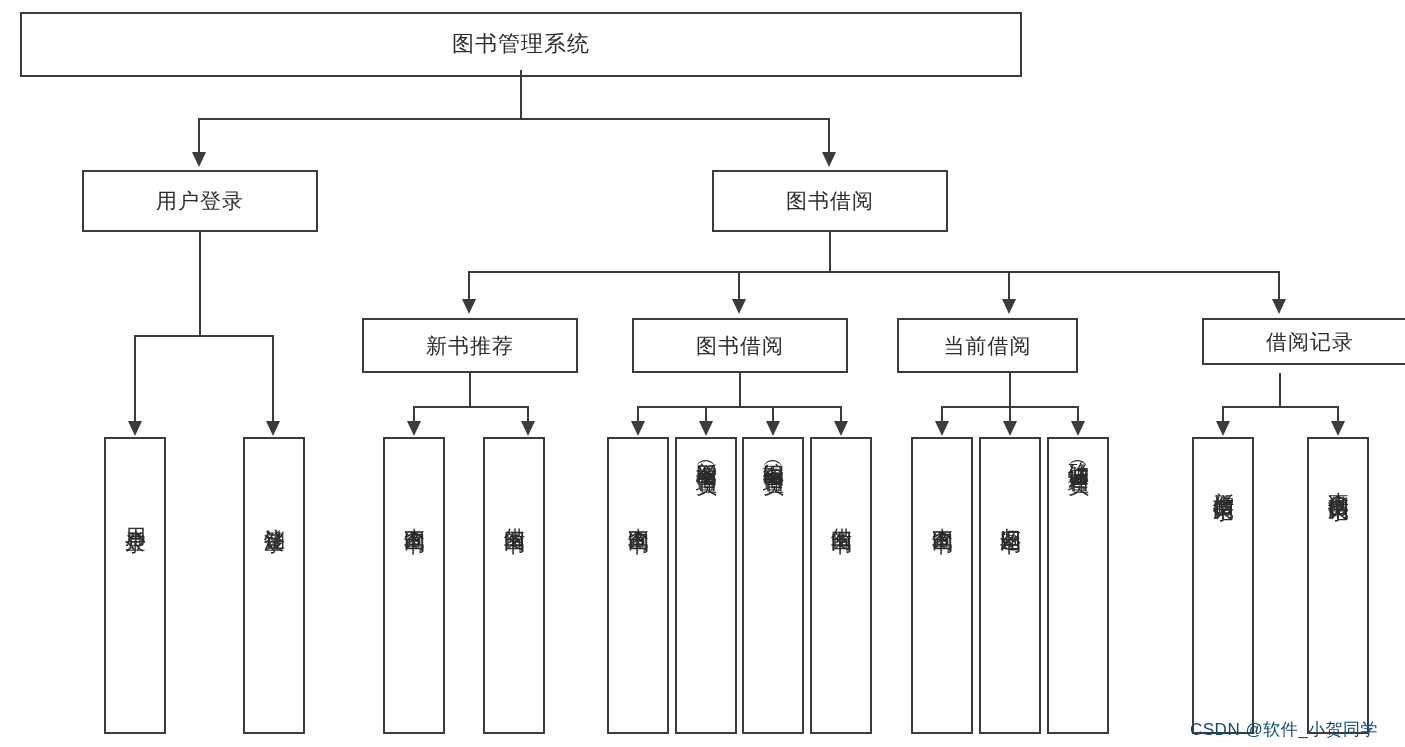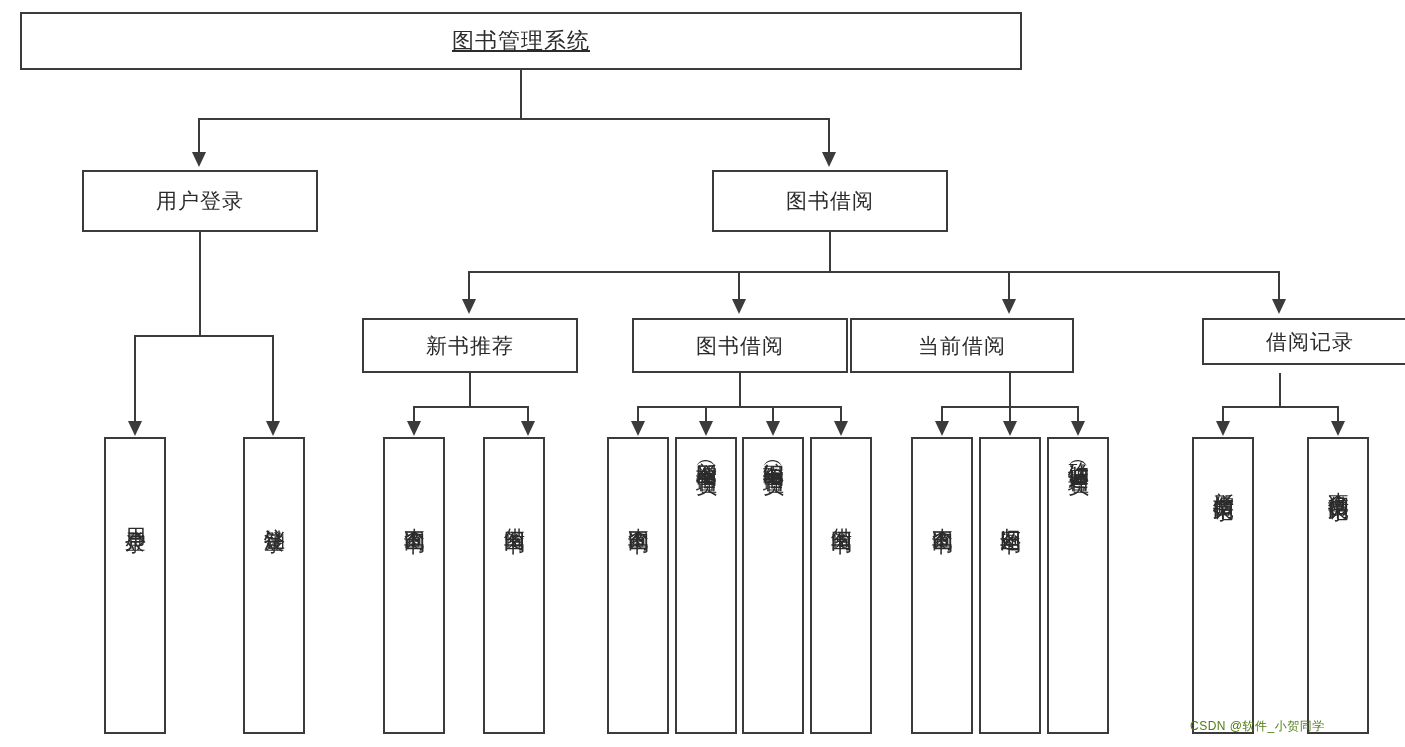--- a/index.html
+++ b/index.html
@@ -74,7 +74,7 @@
 
 <div id="stage">
 
-  <div class="node horiz root" style="left:20px;top:12px;width:1002px;height:58px;text-decoration:underline;">
+  <div class="node horiz root" style="left:20px;top:12px;width:1002px;height:65px;">
     <span class="label">图书管理系统</span>
   </div>
 

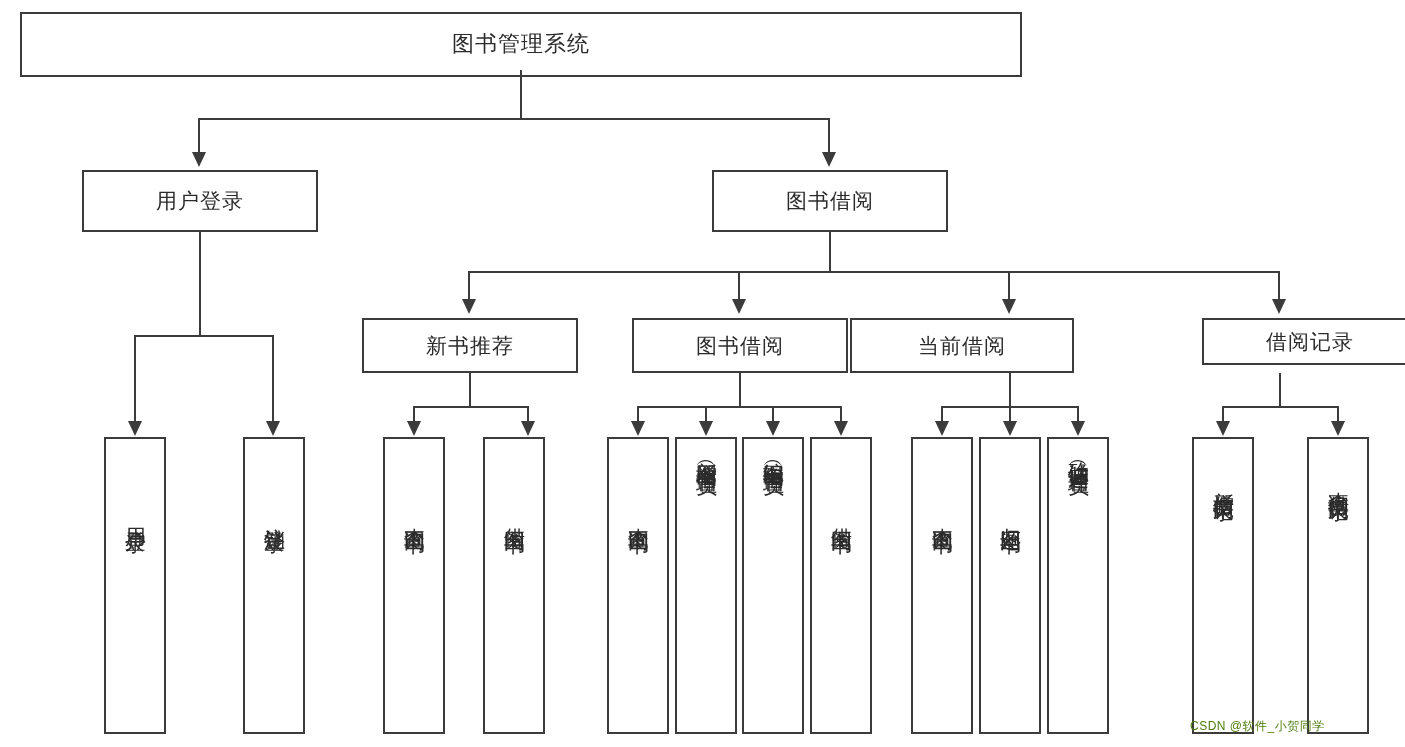--- a/index.html
+++ b/index.html
@@ -117,7 +117,7 @@
   <div class="node horiz" style="left:362px;top:318px;width:216px;height:55px;">
     <span class="label">新书推荐</span>
   </div>
-  <div class="node horiz" style="left:850px;top:318px;width:224px;height:55px;">
+  <div class="node horiz" style="left:897px;top:318px;width:181px;height:55px;">
     <span class="label">当前借阅</span>
   </div>
   <div class="node horiz" style="left:1202px;top:318px;width:216px;height:47px;">

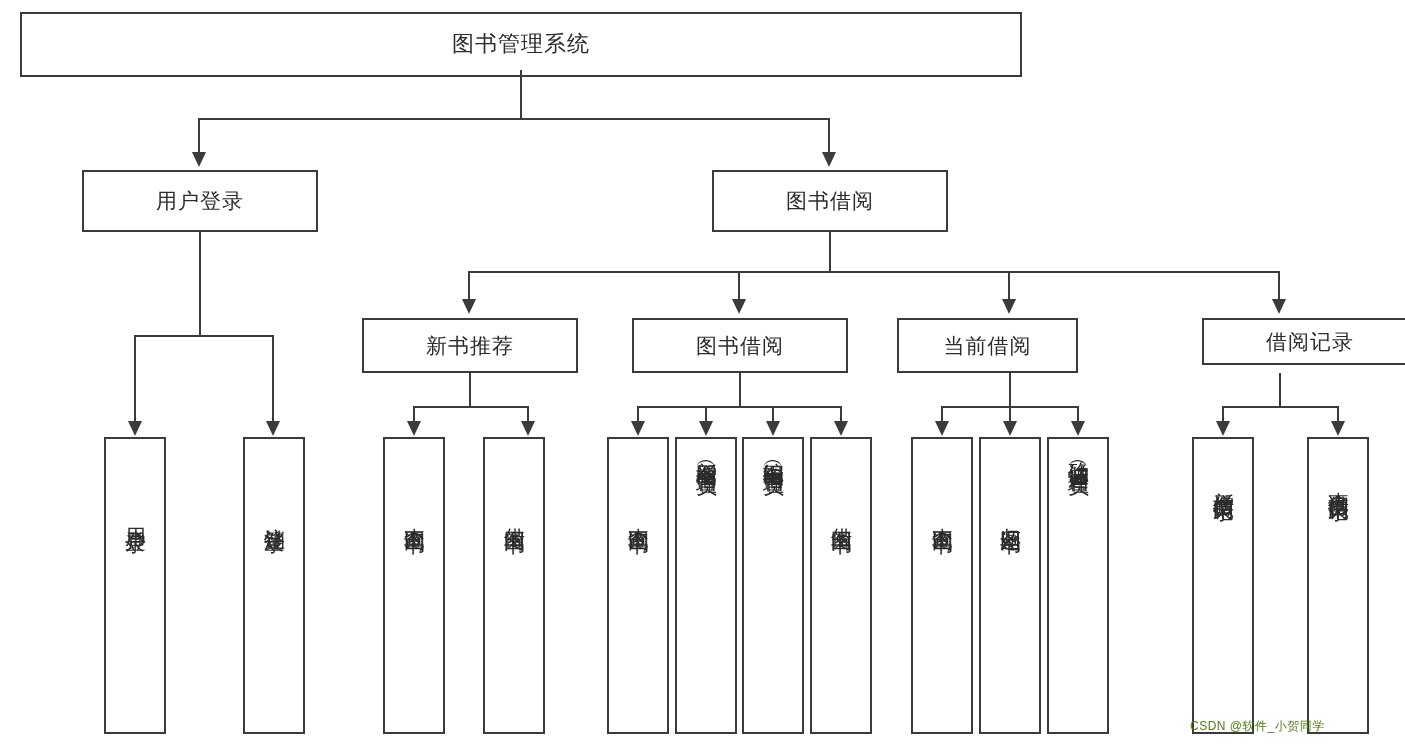--- a/index.html
+++ b/index.html
@@ -63,8 +63,8 @@
   
   .watermark{
     position:absolute;
-    font-size:12px;
-    color:#4d7c0f;
+    font-size:17px;
+    color:#0c4a6e;
     white-space:nowrap;
     letter-spacing:0.5px;
   }

